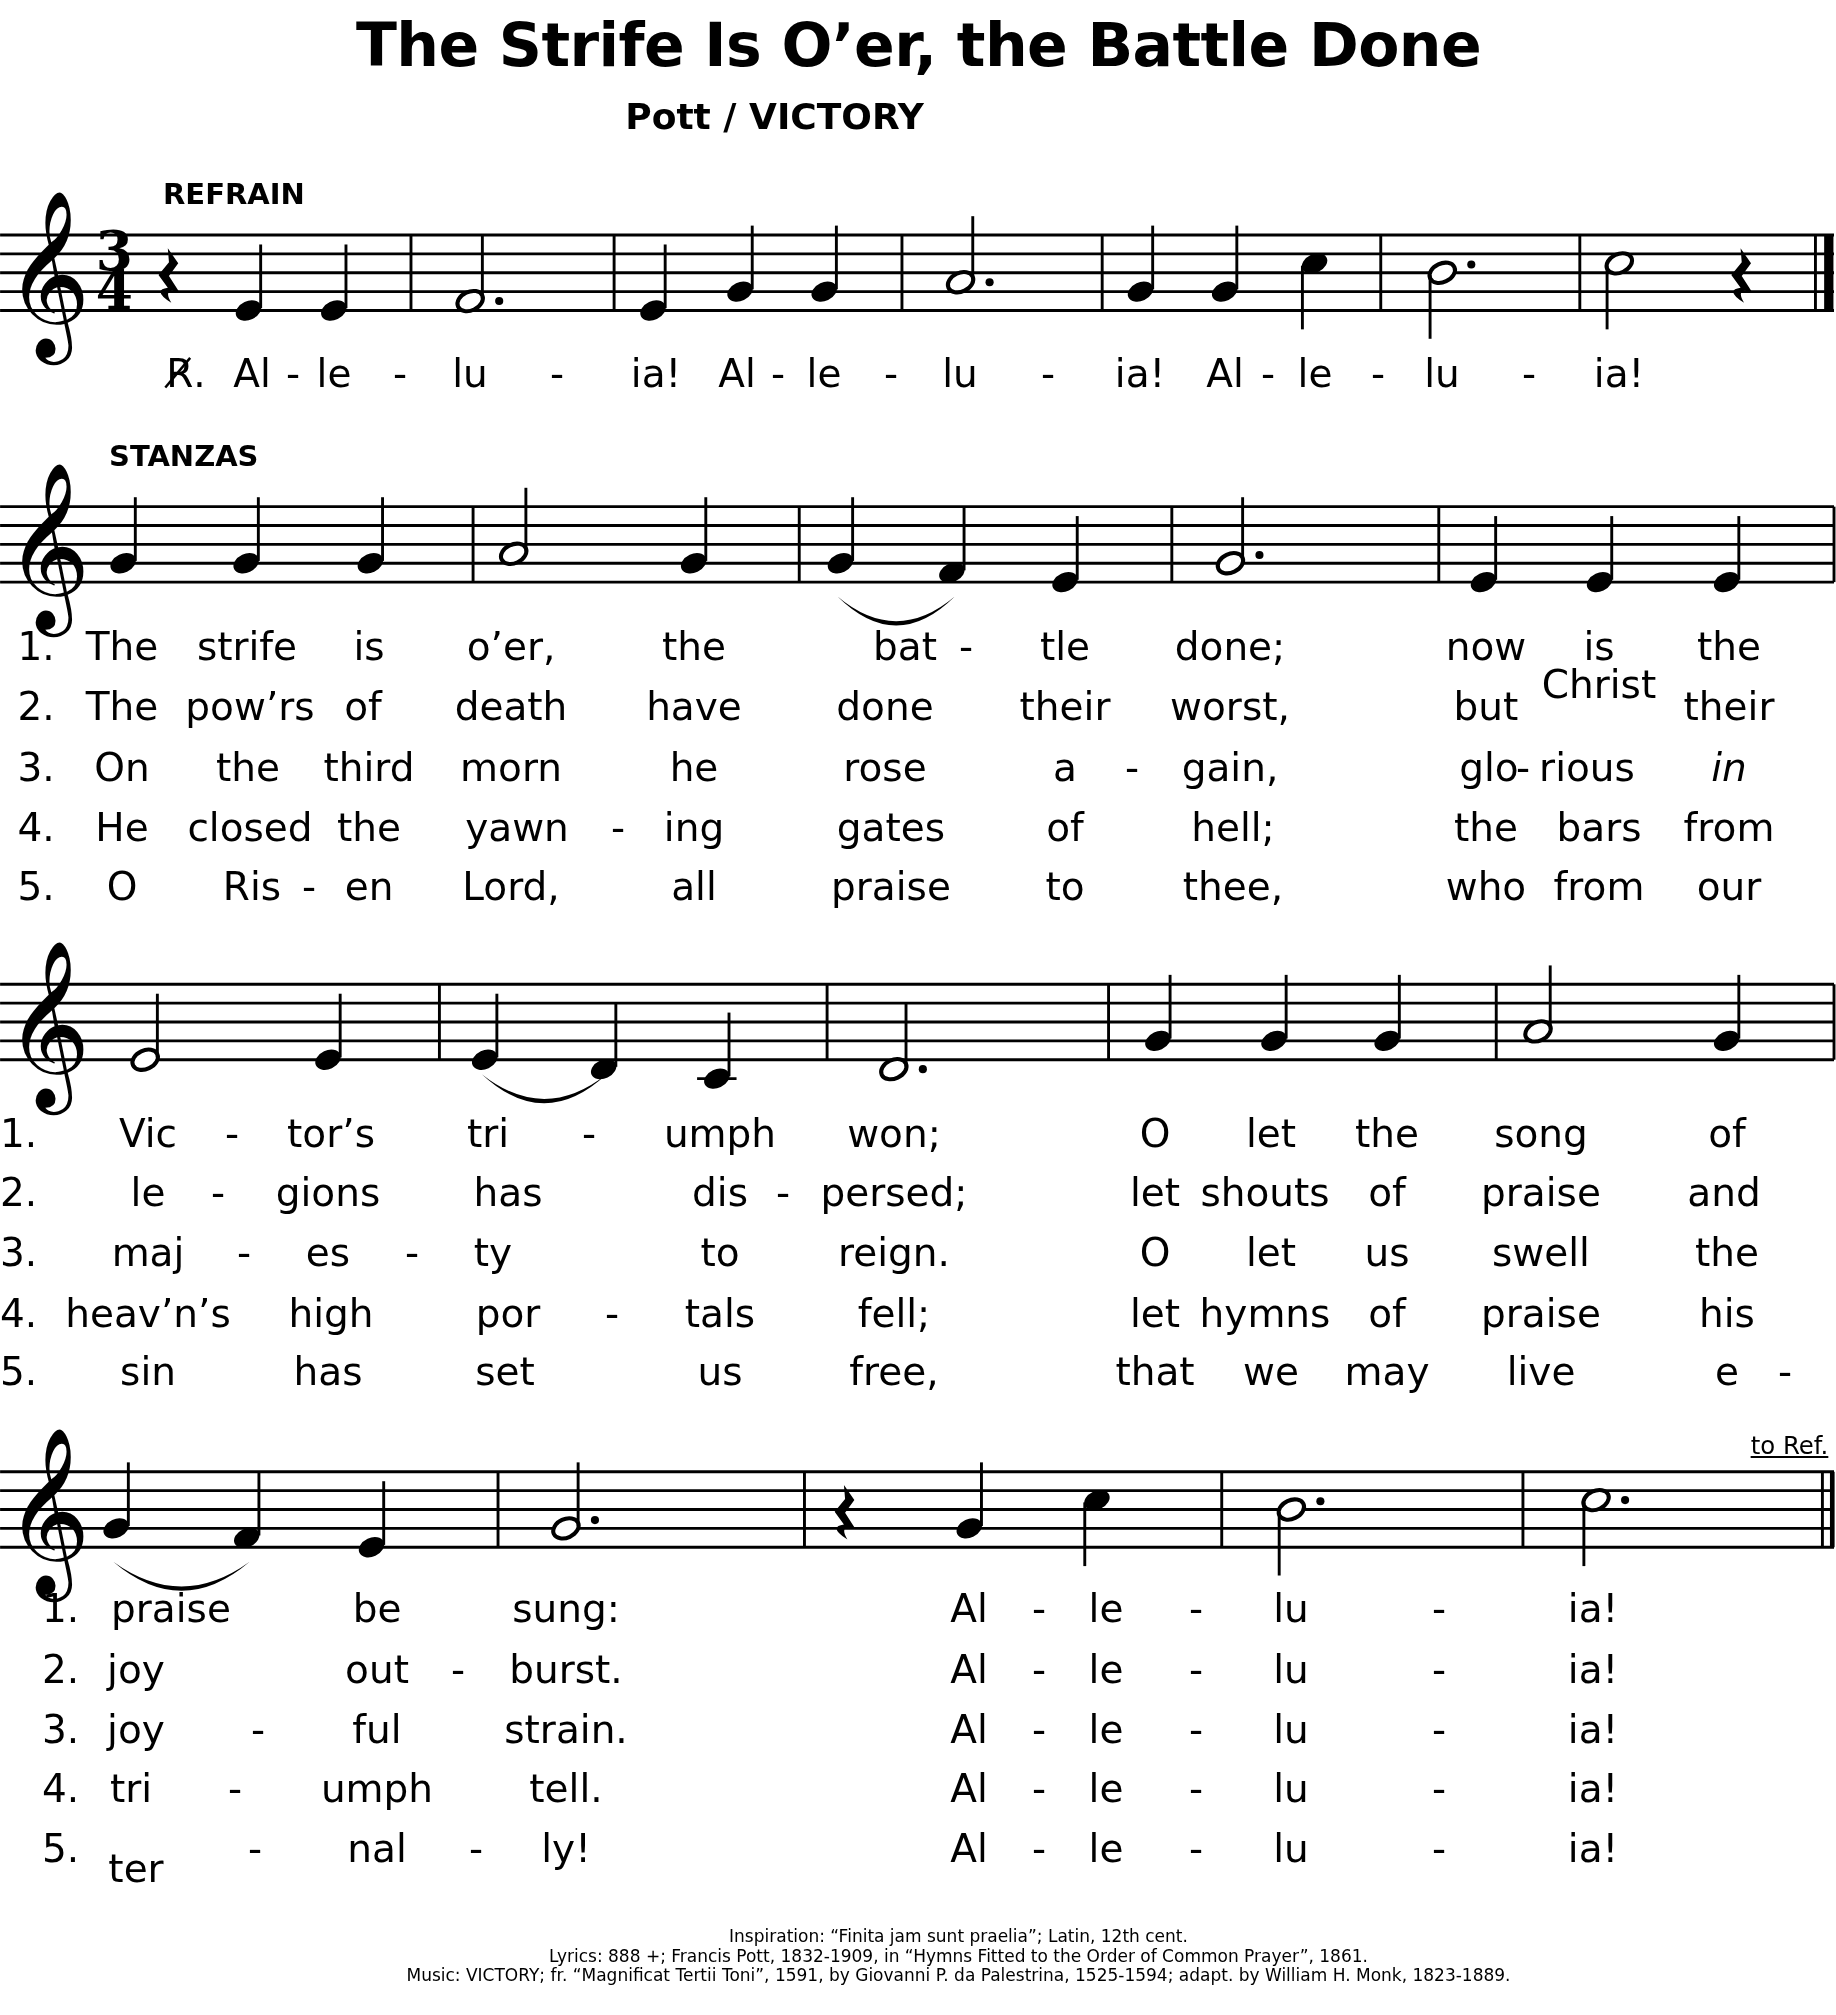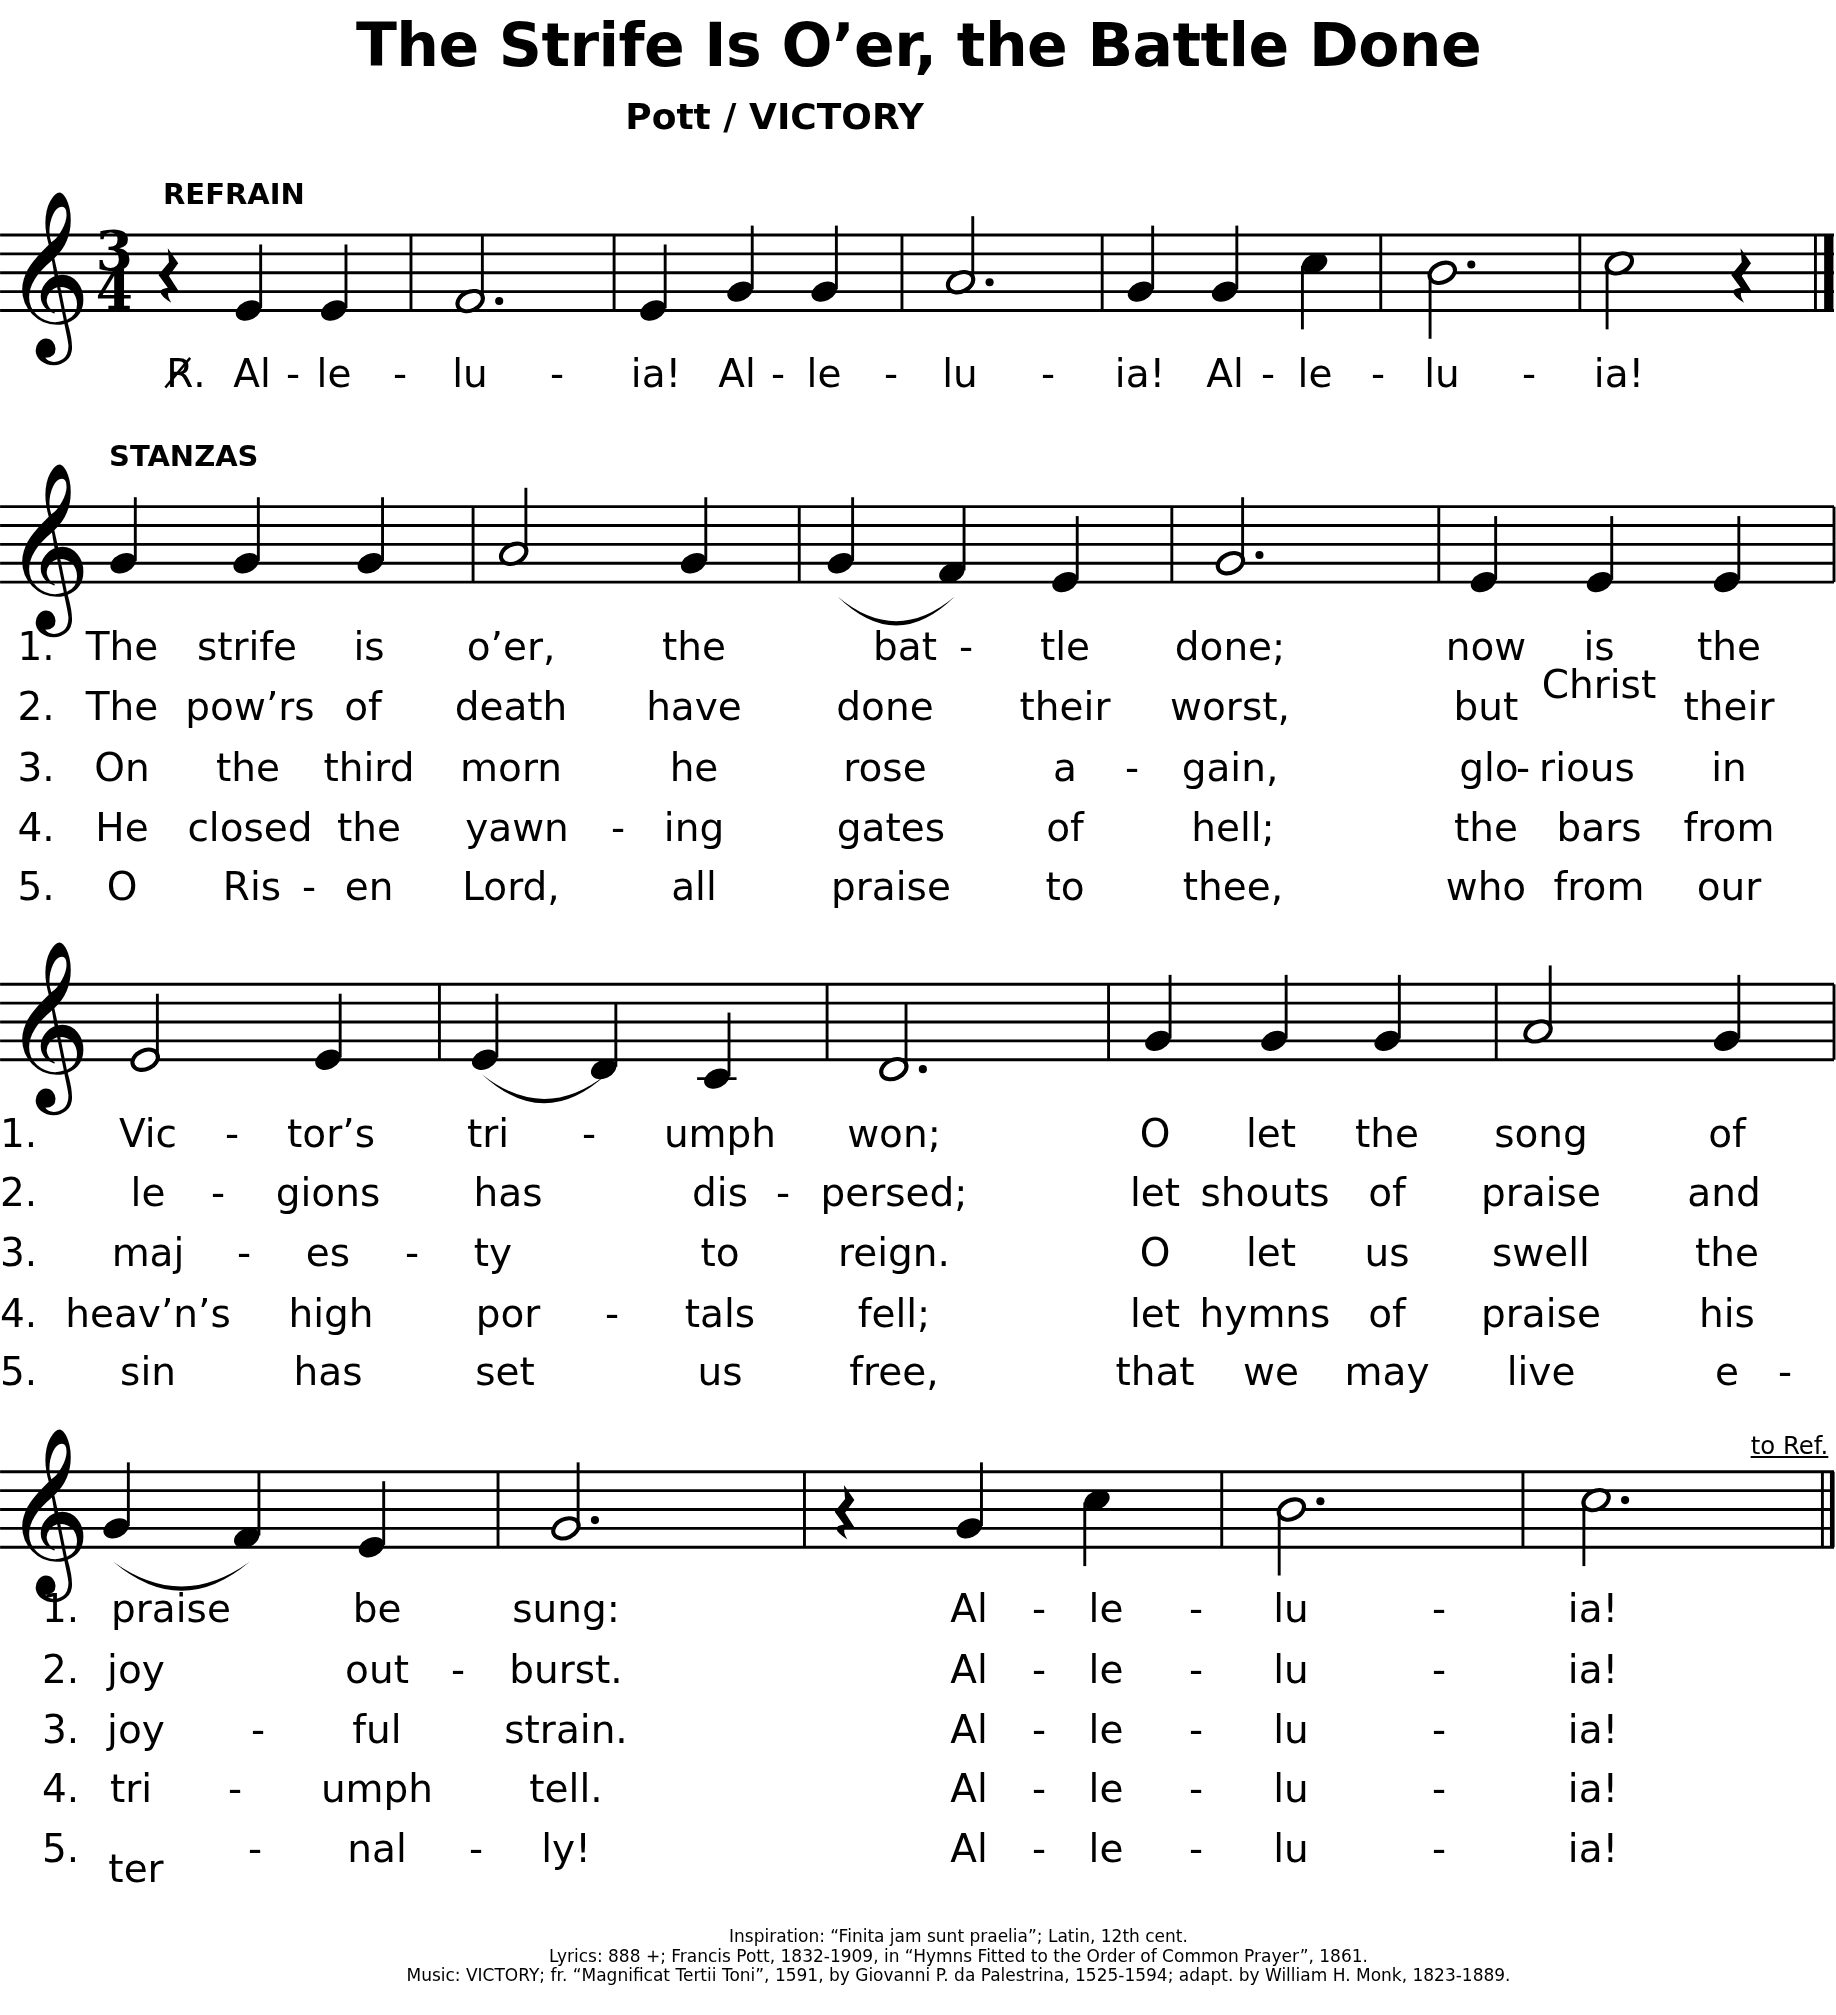--- a/index.html
+++ b/index.html
@@ -238,7 +238,7 @@
     <div class="lyric" style="left: 1489px; top: 767px;">glo</div>
     <div class="lyric" style="left: 1523px; top: 767px;">-</div>
     <div class="lyric" style="left: 1587px; top: 767px;">rious</div>
-    <div class="lyric" style="left: 1729px; top: 767px;">in</div>
+    <div class="lyric" style="left: 1729px; top: 767px; font-style: italic;">in</div>
     <div class="verse-num" style="left: 17.4px; top: 827px;">4.</div>
     <div class="lyric" style="left: 122px; top: 827px;">He</div>
     <div class="lyric" style="left: 250px; top: 827px;">closed</div>

